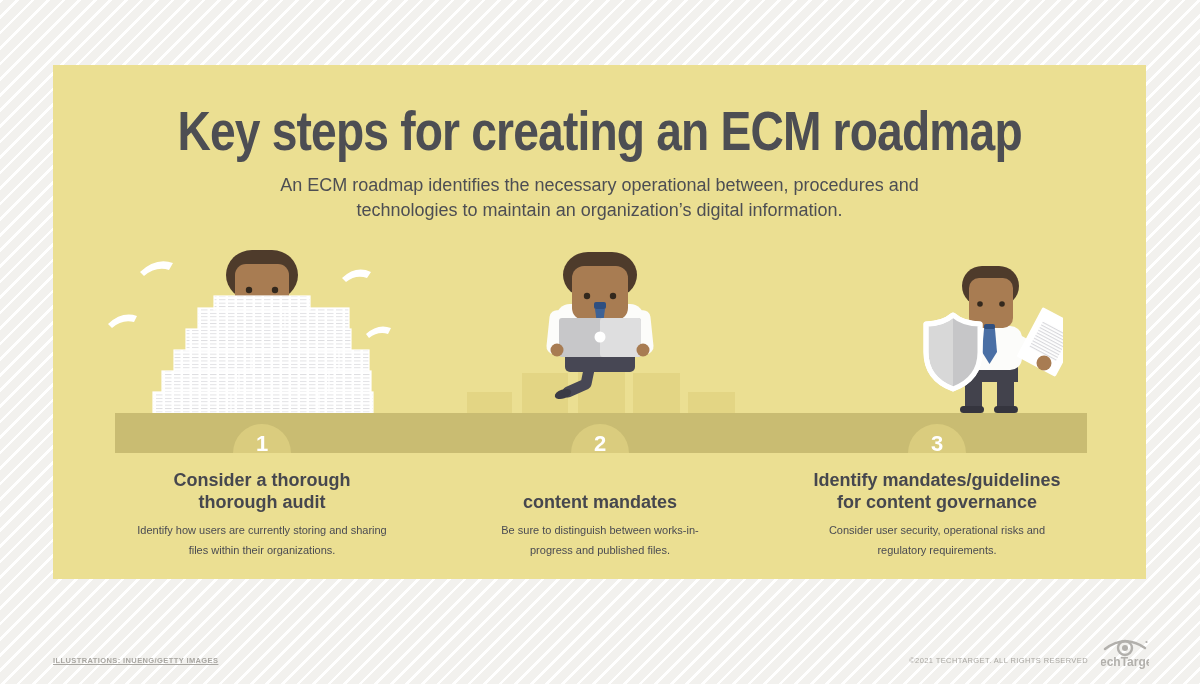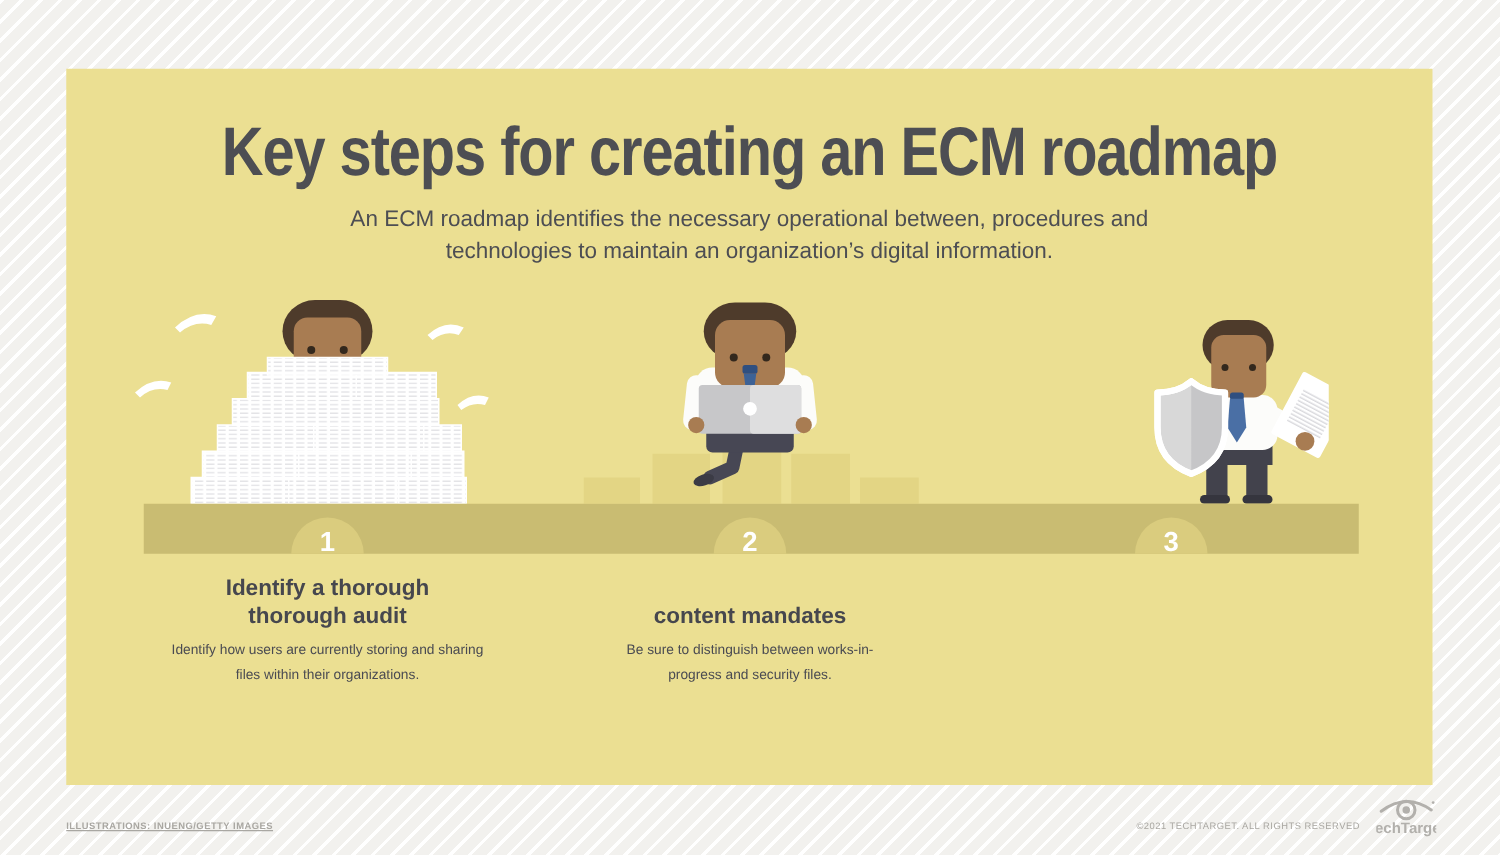--- a/index.html
+++ b/index.html
@@ -12,7 +12,7 @@
       #ffffff 0px, #ffffff 2.6px, rgba(255,255,255,0) 2.6px, rgba(255,255,255,0) 11px);
   }
   .card {
-    position:absolute; left:53px; top:55px; width:1093px; height:573px;
+    position:absolute; left:53px; top:65px; width:1093px; height:514px;
     background:#ebdf92;
   }
   .title { text-align:center; margin-top:34px; font-size:55px; font-weight:800;

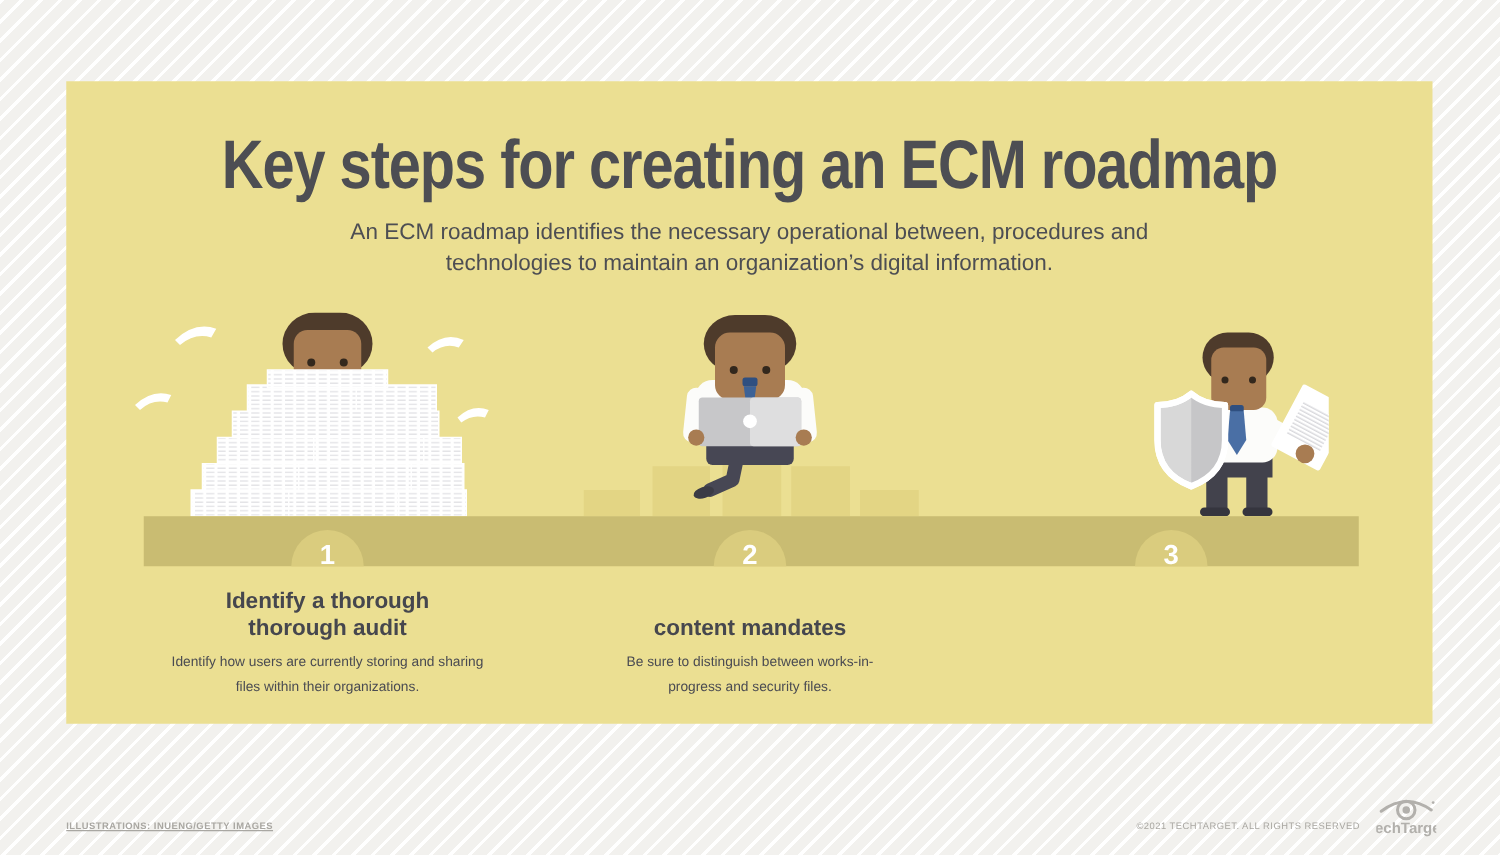--- a/index.html
+++ b/index.html
@@ -155,7 +155,7 @@
 
   <div class="step step-1">
     <h3>
-      <span>Identify a thorough</span><br>
+      <span>Consider a thorough</span><br>
       <span>thorough audit</span>
     </h3>
     <p>Identify how users are currently storing and sharing files within their organizations.</p>

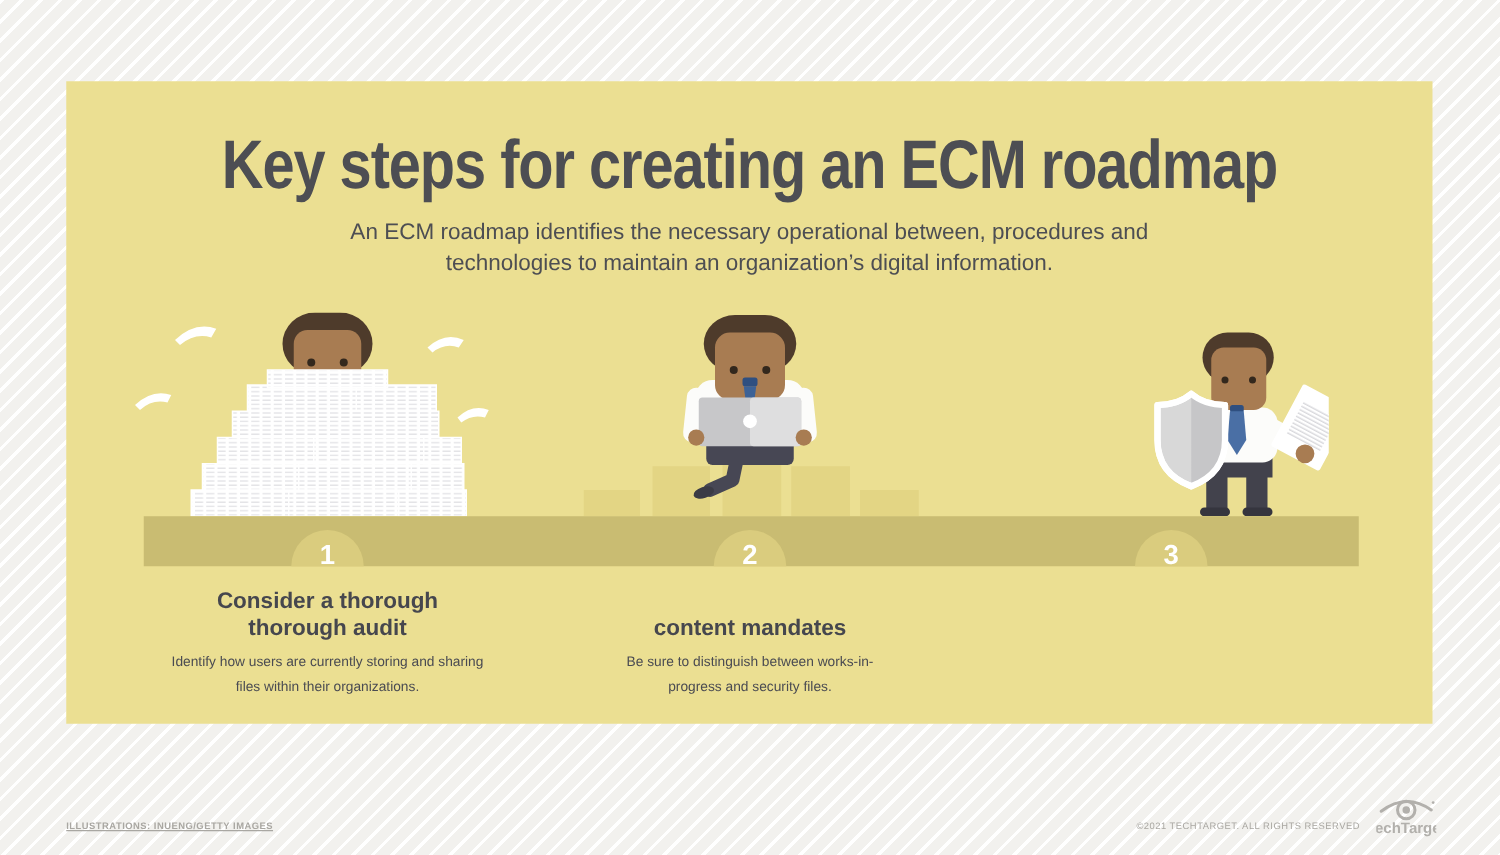--- a/index.html
+++ b/index.html
@@ -167,6 +167,13 @@
     </h3>
     <p>Be sure to distinguish between works-in-progress and security files.</p>
   </div>
+  <div class="step step-3">
+    <h3>
+      <span>Identify mandates/guidelines</span><br>
+      <span>for content governance</span>
+    </h3>
+    <p>Consider user security, operational risks and regulatory requirements.</p>
+  </div>
 </div>
 
 <div class="footer-credit">ILLUSTRATIONS: INUENG/GETTY IMAGES</div>

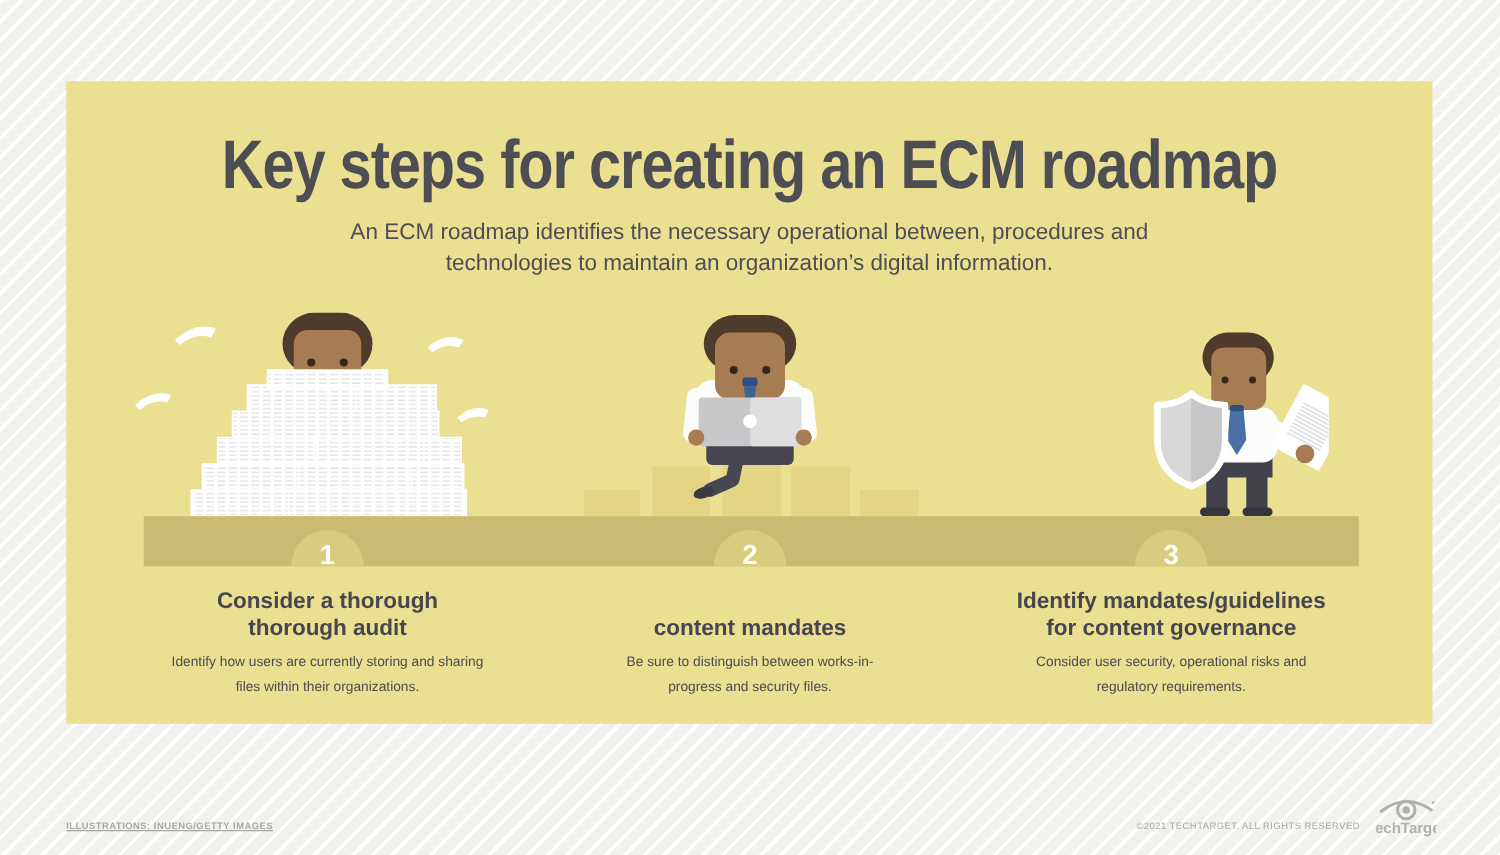--- a/index.html
+++ b/index.html
@@ -165,7 +165,7 @@
       <br>
       <span>content mandates</span>
     </h3>
-    <p>Be sure to distinguish between works-in-progress and security files.</p>
+    <p>Be sure to distinguish between works-in-progress and published files.</p>
   </div>
   <div class="step step-3">
     <h3>

